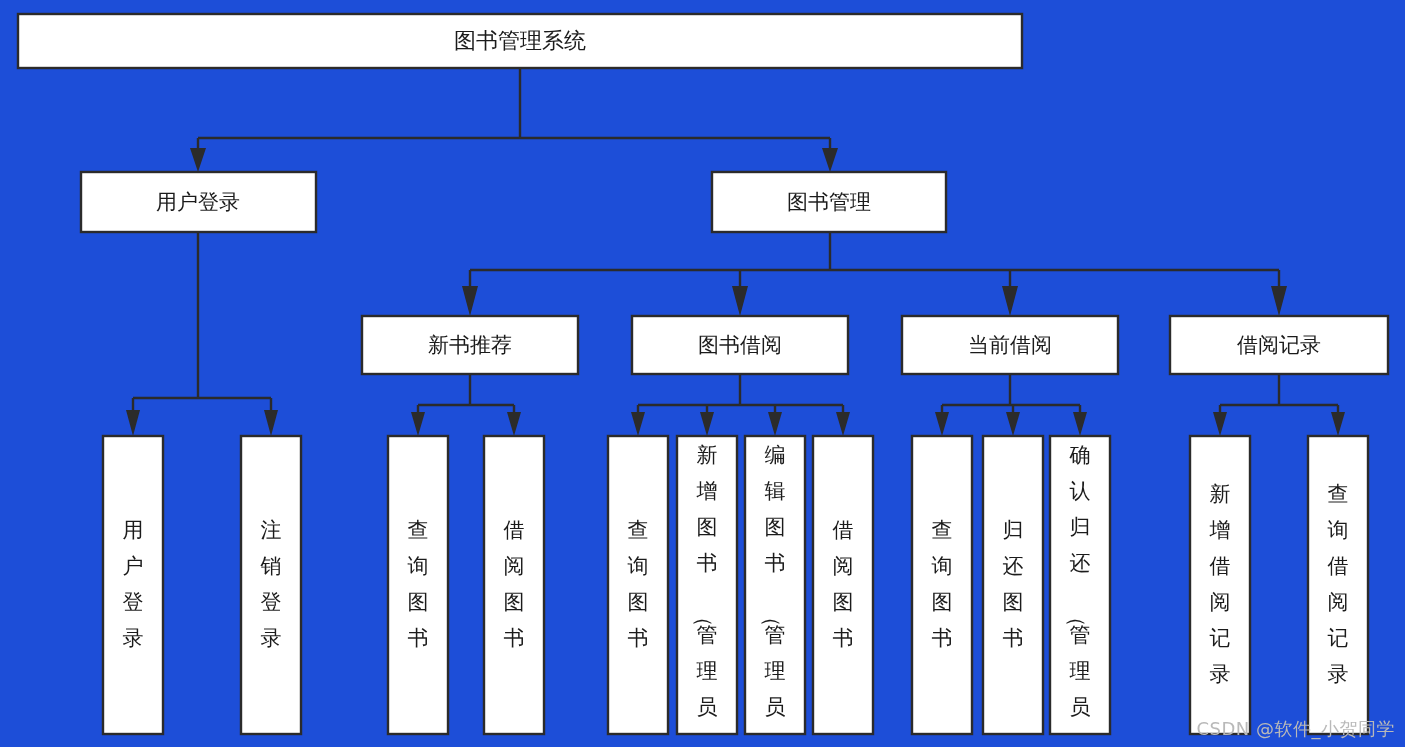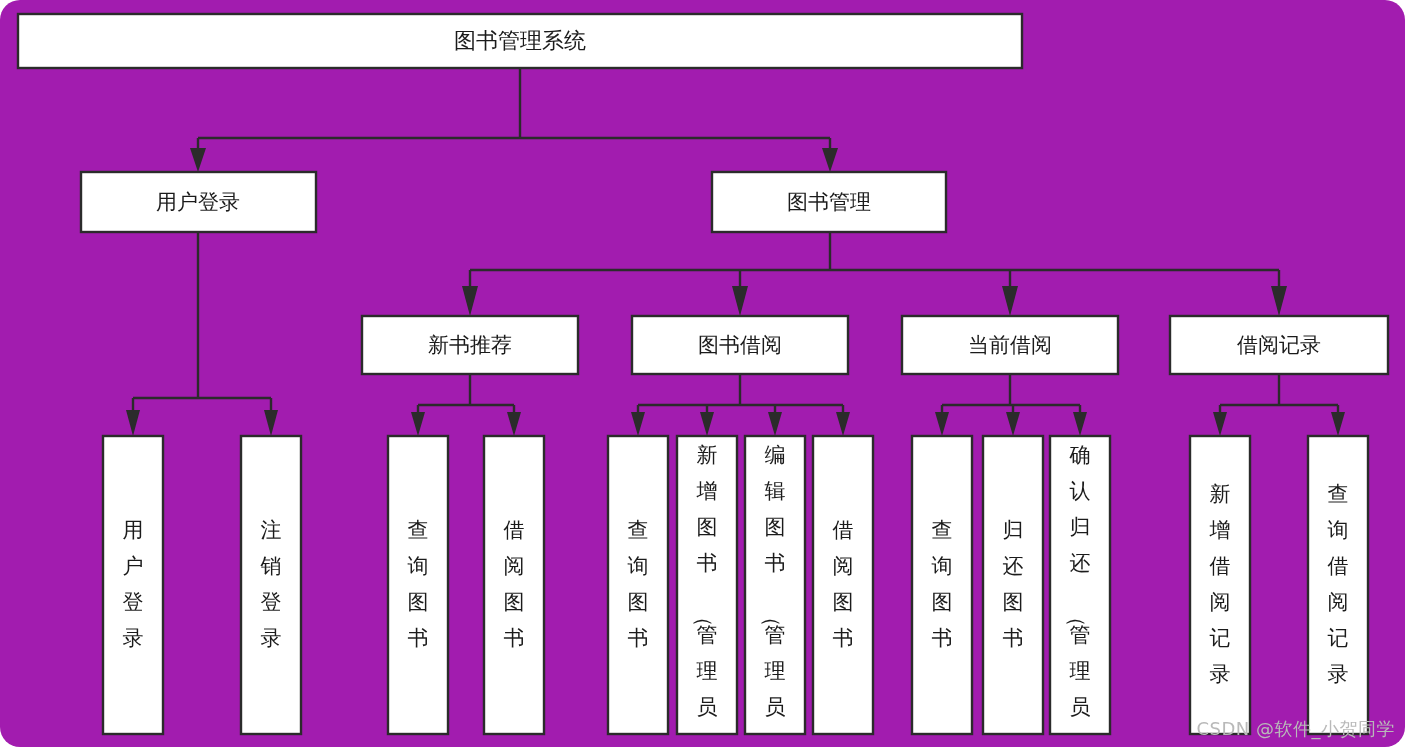--- a/index.html
+++ b/index.html
@@ -9,7 +9,7 @@
     overflow:hidden;
     position:relative;
   }
-  #diagram-root{position:relative;width:1405px;height:747px;background:#a21caf;border-radius:20px;}
+  #diagram-root{position:relative;width:1405px;height:747px;background:#1d4ed8;}
   svg.diagram{position:absolute;left:0;top:0;width:1405px;height:747px;display:block;}
   .node-rect{fill:#ffffff;stroke:#2b2b2b;stroke-width:2.4;}
   .edge{stroke:#2b2b2b;stroke-width:2.4;fill:none;stroke-linecap:butt;}

